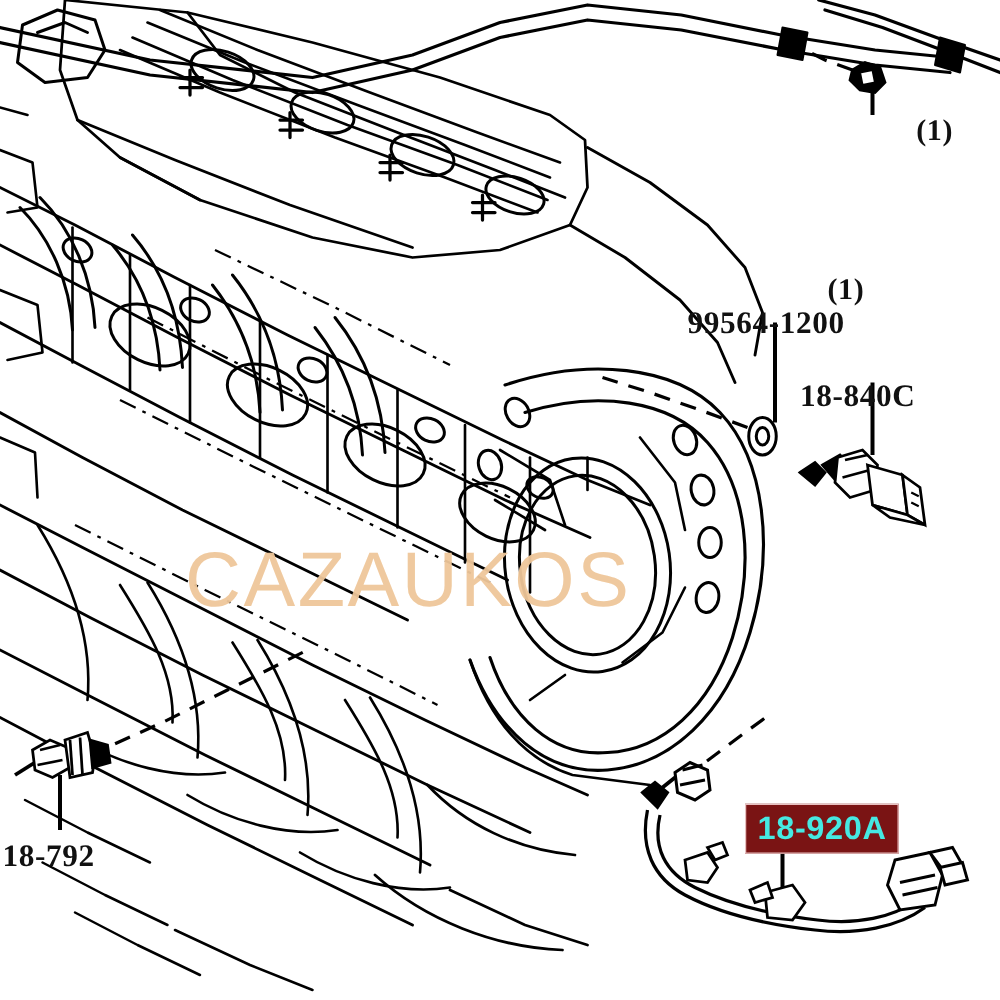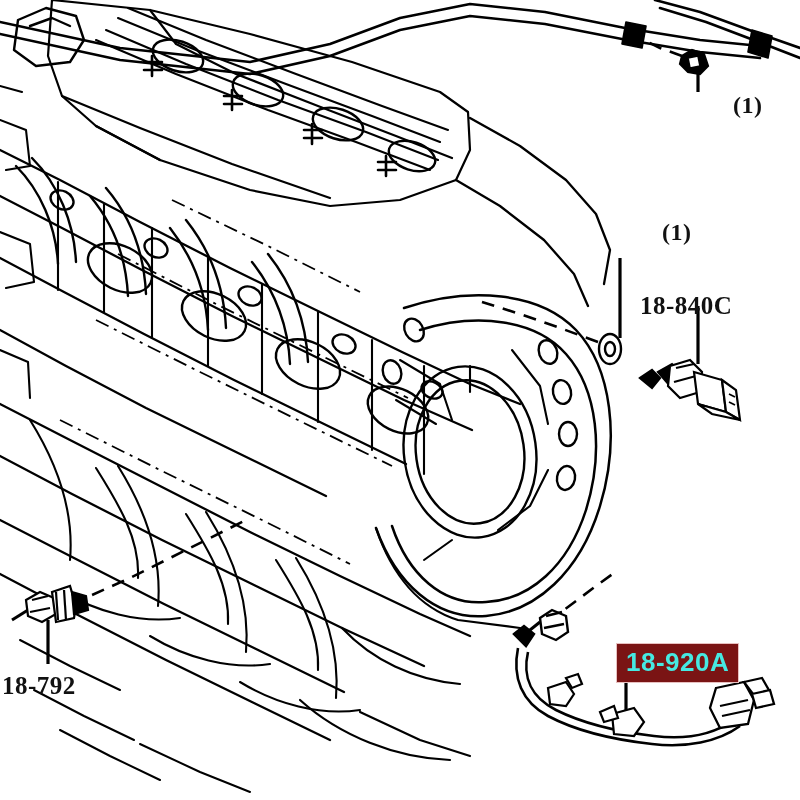--- a/index.html
+++ b/index.html
@@ -361,6 +361,7 @@
   <div class="callout qty" style="left:733px; top:92px;">(1)</div>
 
   <div class="callout qty" style="left:662px; top:219px;">(1)</div>
+  <div class="callout num" style="left:550px; top:245px;">99564-1200</div>
 
   <div class="callout num" style="left:640px; top:292px;">18-840C</div>
 

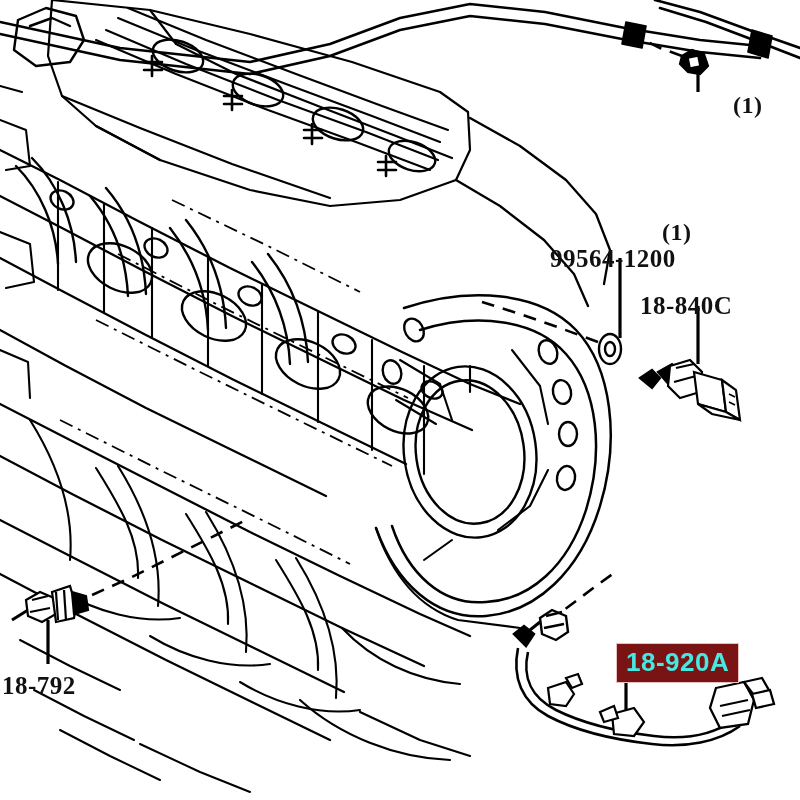--- a/index.html
+++ b/index.html
@@ -363,7 +363,7 @@
   <div class="callout qty" style="left:662px; top:219px;">(1)</div>
   <div class="callout num" style="left:550px; top:245px;">99564-1200</div>
 
-  <div class="callout num" style="left:640px; top:292px;">18-840C</div>
+  <div class="callout num" style="left:640px; top:304px;">18-840C</div>
 
   <div class="callout num" style="left:2px; top:672px;">18-792</div>
 

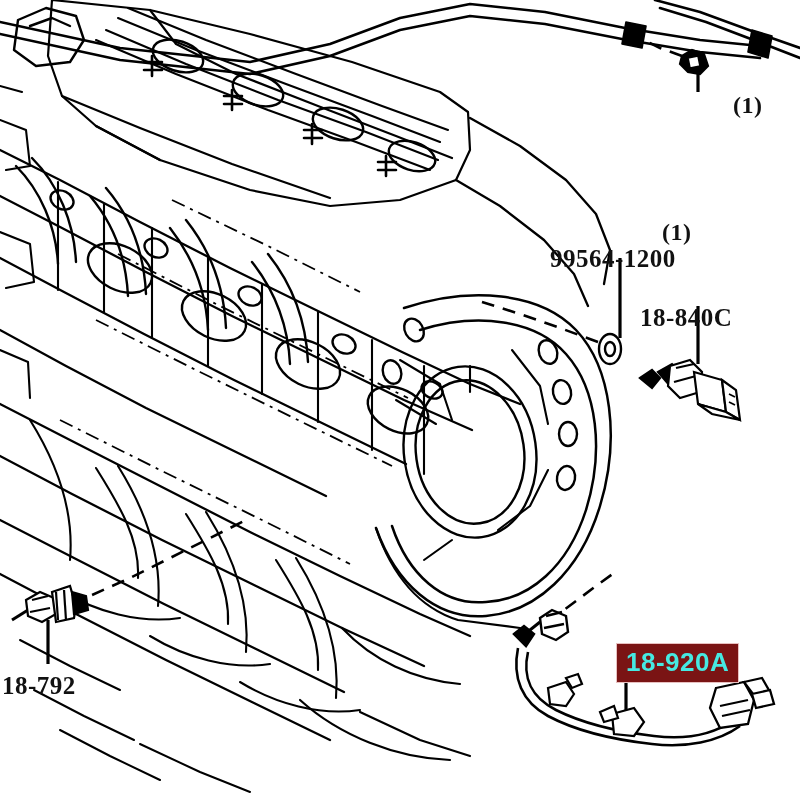--- a/index.html
+++ b/index.html
@@ -357,6 +357,7 @@
 
   </svg>
 
+  <div id="watermark" style="color: rgb(239, 199, 154);">CAZAUKOS</div>
 
   <div class="callout qty" style="left:733px; top:92px;">(1)</div>
 

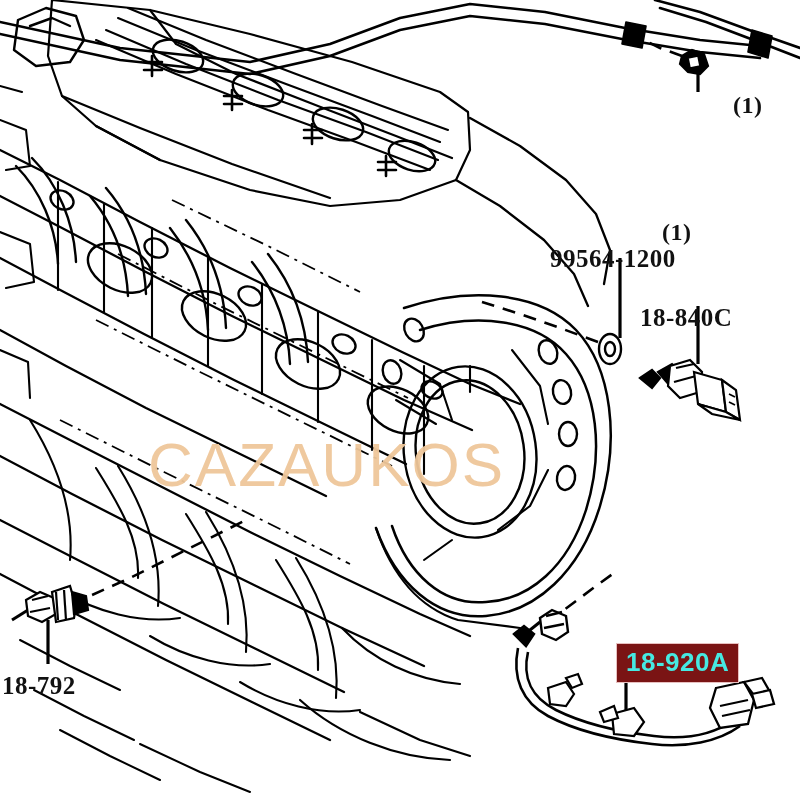--- a/index.html
+++ b/index.html
@@ -368,7 +368,7 @@
 
   <div class="callout num" style="left:2px; top:672px;">18-792</div>
 
-  <div class="callout highlight" id="hl-label" style="left: 616px; top: 643px; background: rgb(122, 20, 20); color: rgb(70, 233, 226);">18-920A</div>
+  <div class="callout highlight" id="hl-label" style="left: 596px; top: 643px; background: rgb(122, 20, 20); color: rgb(70, 233, 226);">18-920A</div>
 
 </div>
 

